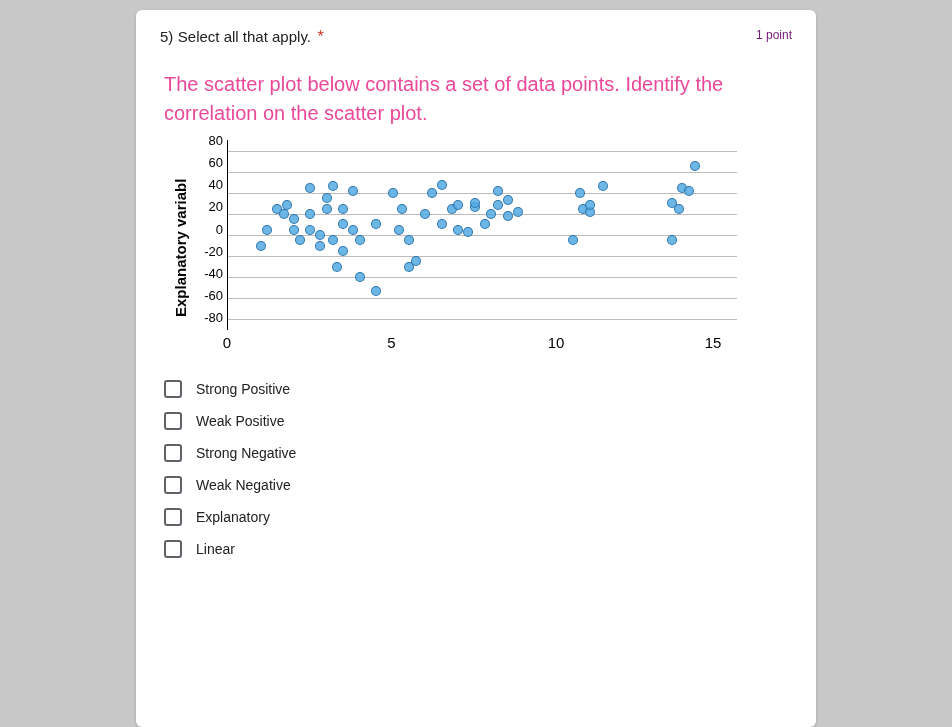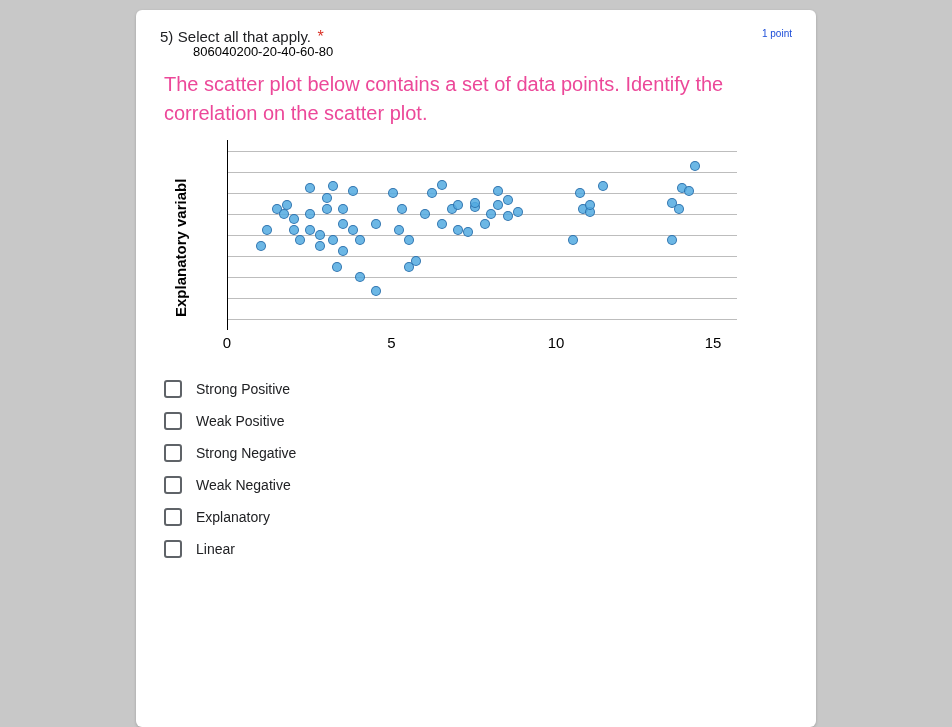--- a/index.html
+++ b/index.html
@@ -34,8 +34,8 @@
     }
     .q-asterisk { color: #d93025; margin-left: 2px; }
     .points {
-      font-size: 10px;
-      color: #1d4ed8;
+      font-size: 12px;
+      color: #701a75;
     }
     .prompt {
       font-size: 20px;

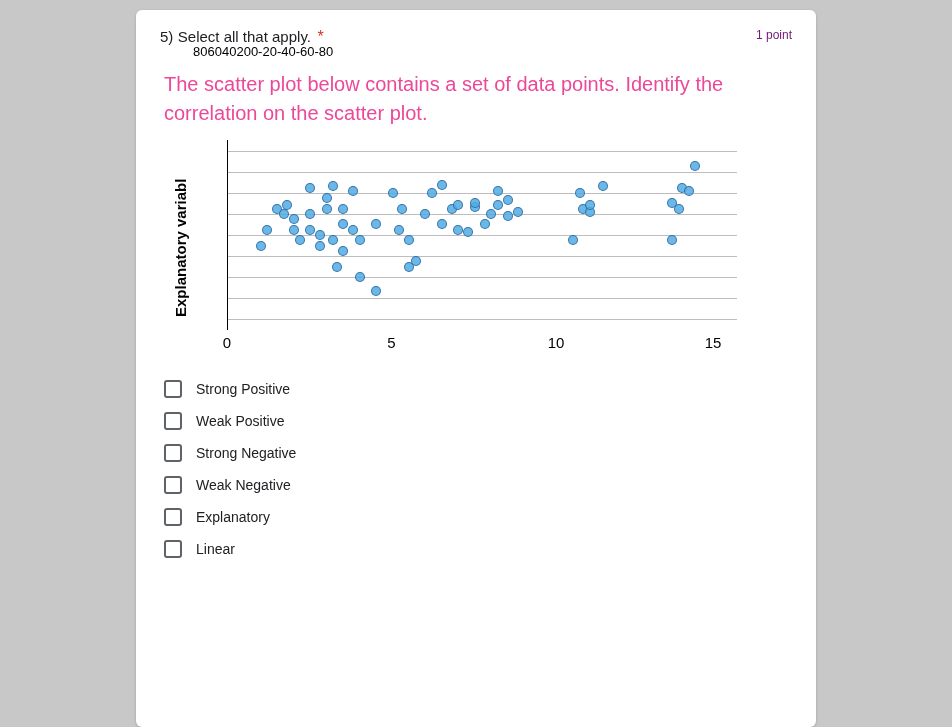--- a/index.html
+++ b/index.html
@@ -61,7 +61,7 @@
     }
     .yaxis {
       display: flex;
-      flex-direction: row;
+      flex-direction: column;
       justify-content: space-between;
       font-size: 13px;
       text-align: right;

